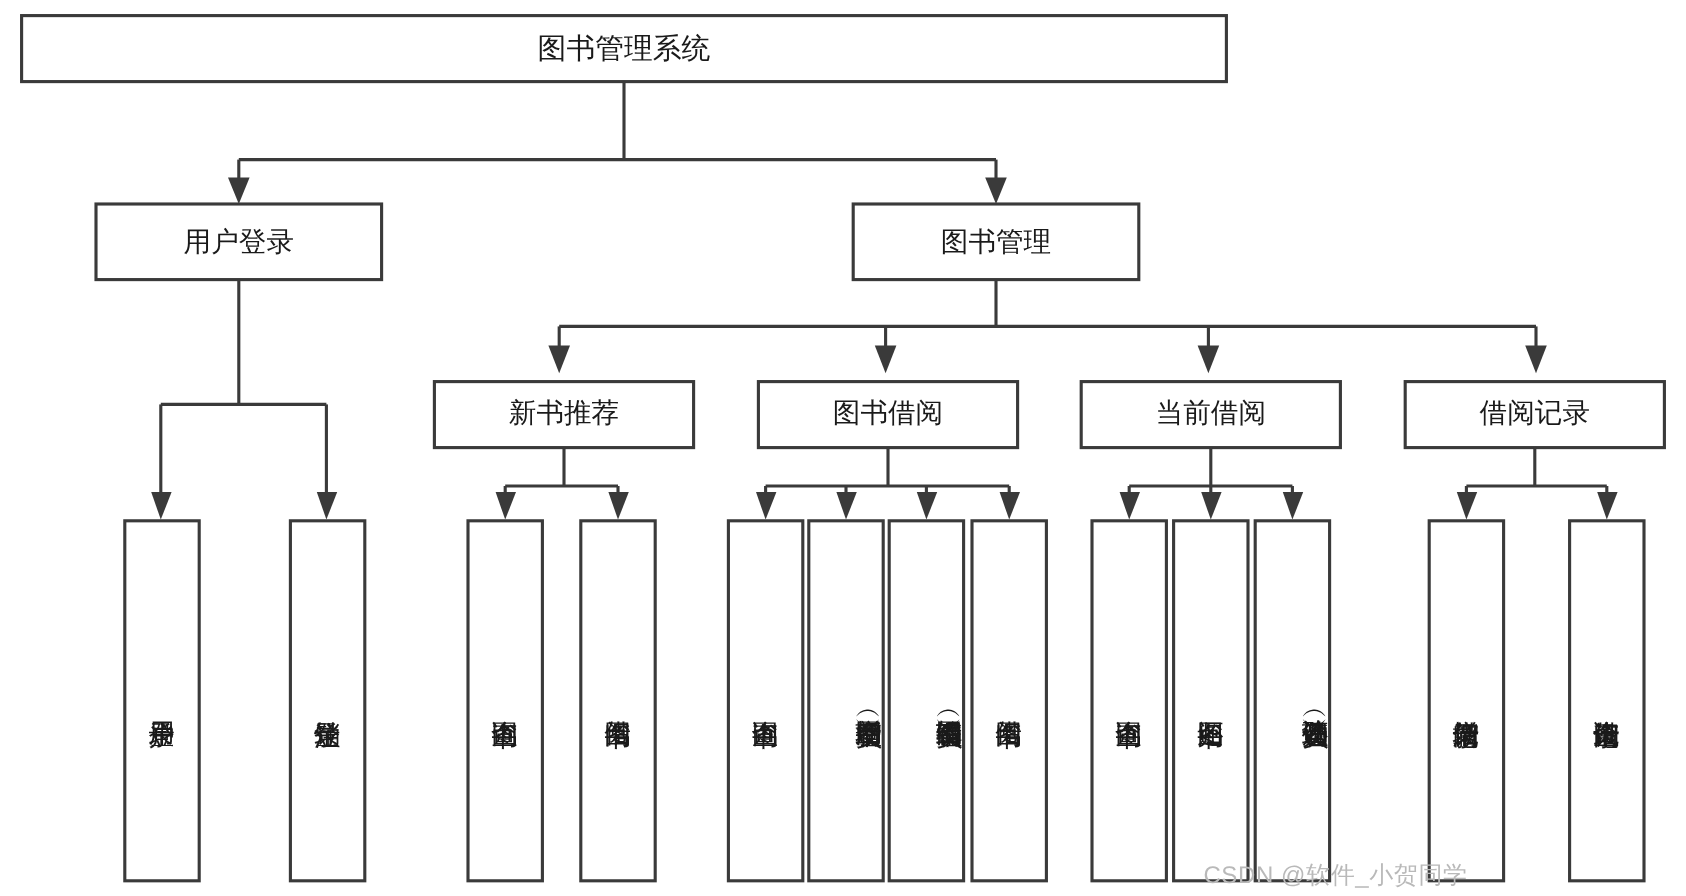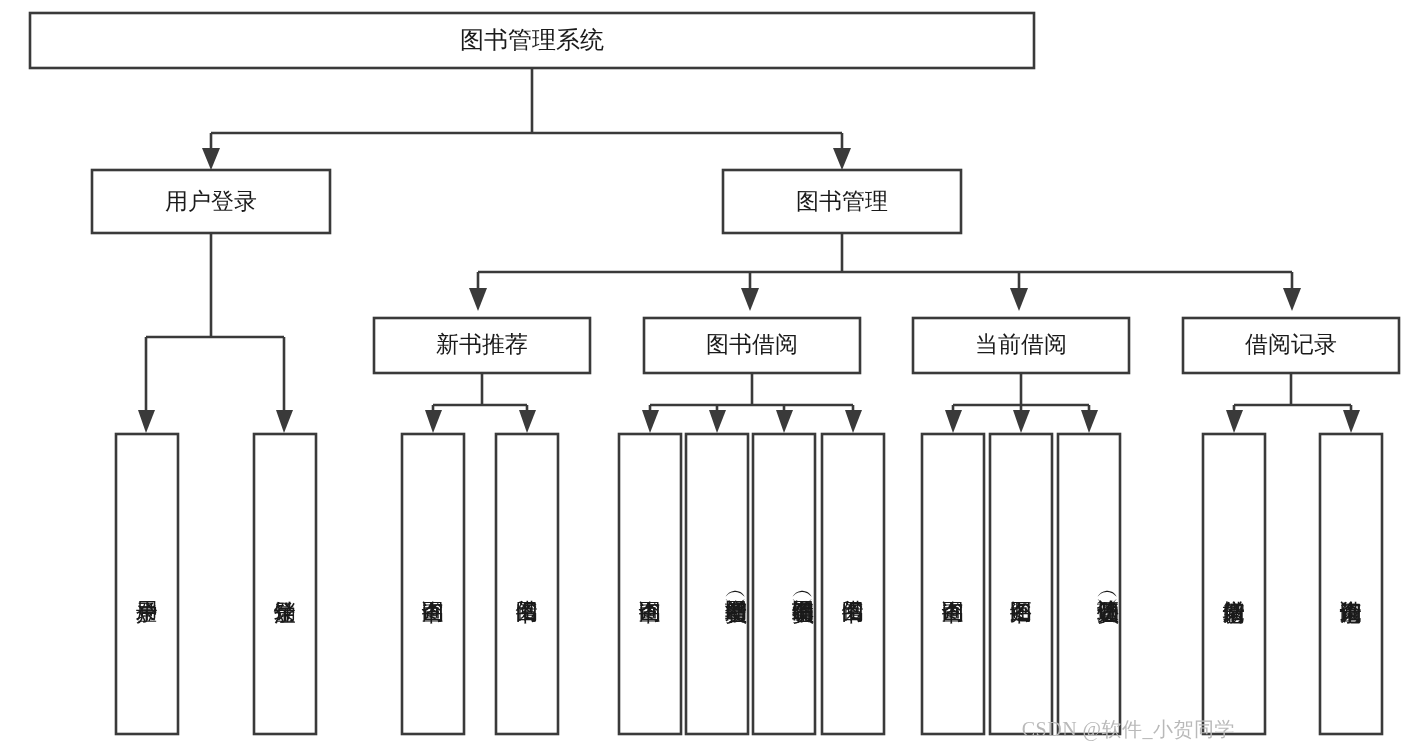--- a/index.html
+++ b/index.html
@@ -16,7 +16,7 @@
   }
   #diagram-root {
     position: absolute;
-    left: 12px;
+    left: 0;
     top: 0;
     width: 1231px;
     height: 747px;

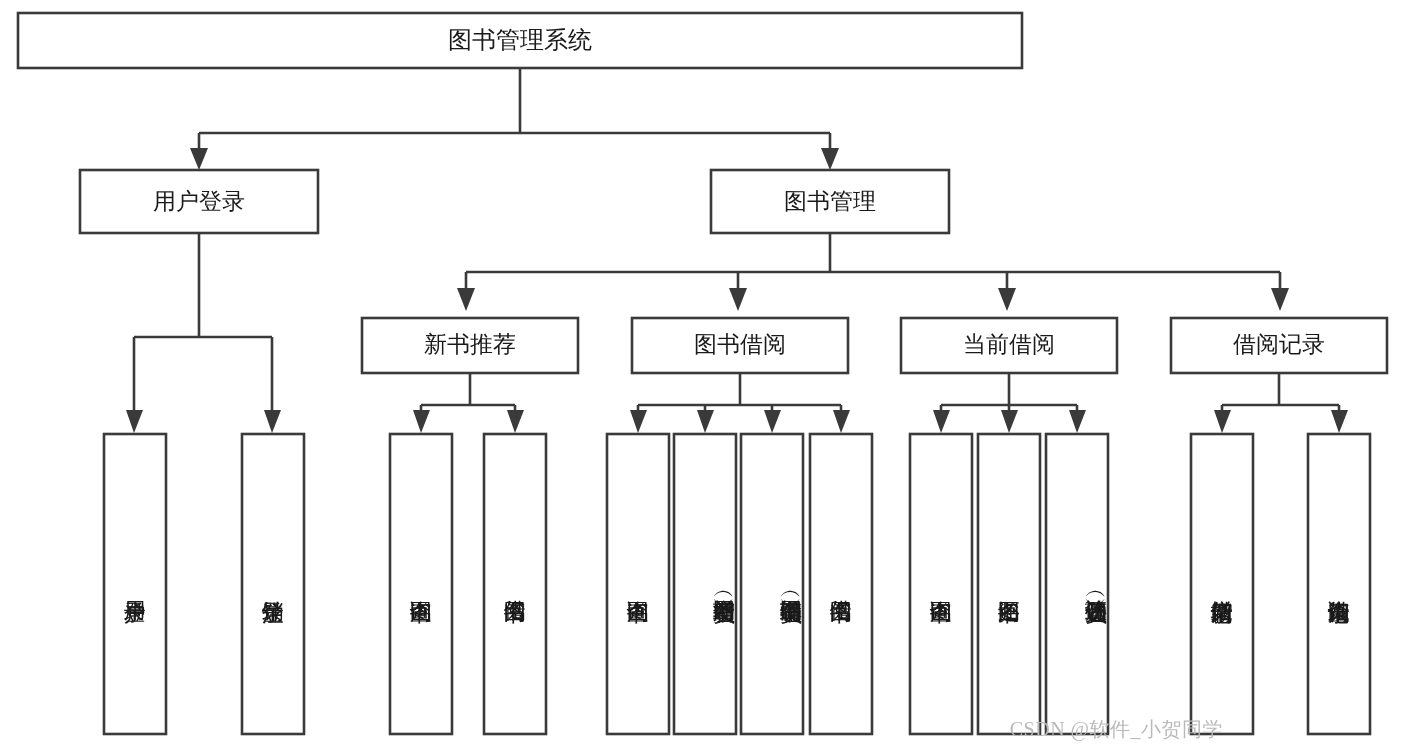--- a/index.html
+++ b/index.html
@@ -77,7 +77,7 @@
     position: absolute;
     right: 8px;
     bottom: 4px;
-    font-family: Liberation Serif, serif;
+    font-family: Liberation Sans, sans-serif;
     font-size: 20px;
     color: #b9b9b9;
     letter-spacing: 0.5px;

